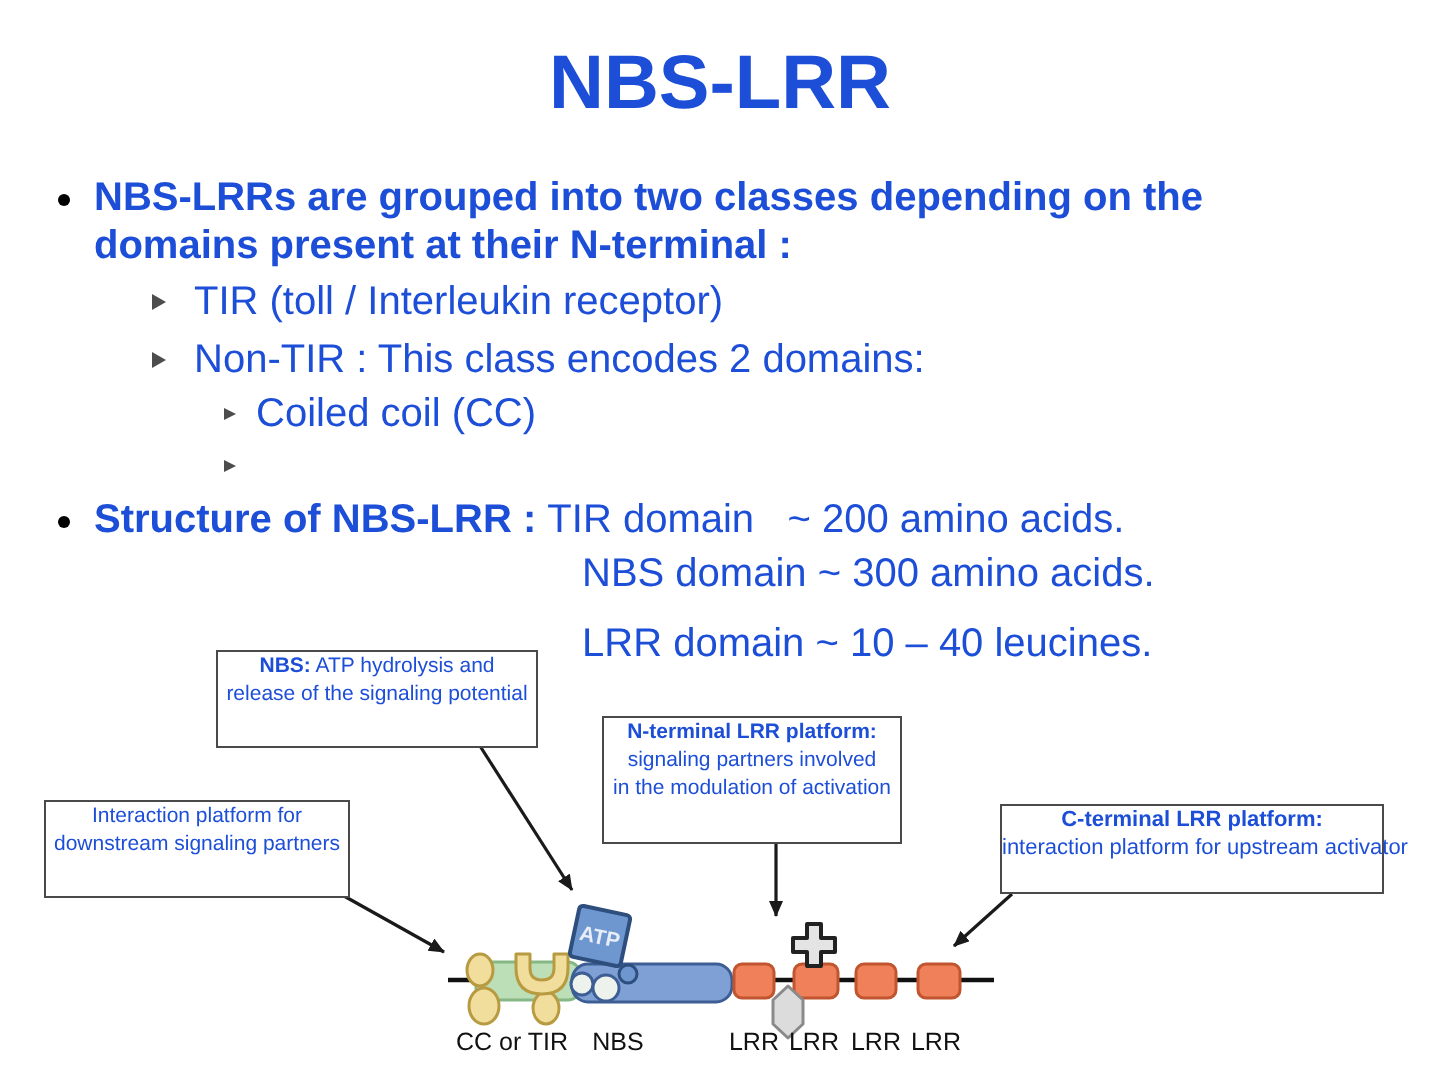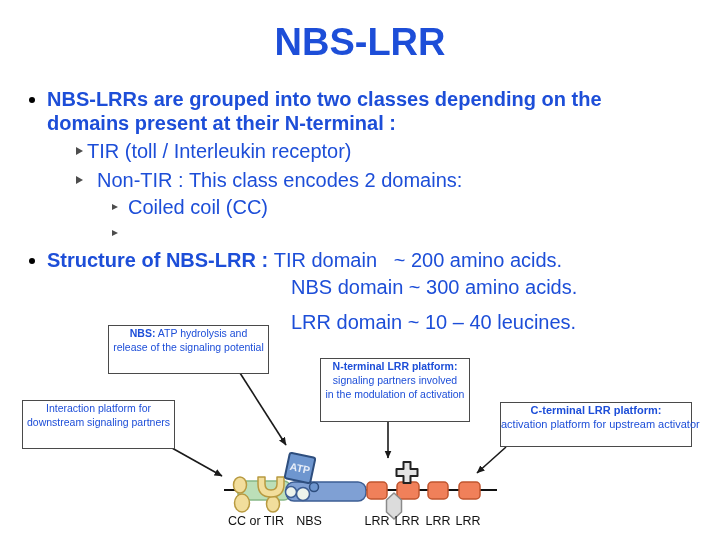--- a/index.html
+++ b/index.html
@@ -34,7 +34,7 @@
   <div class="line bold" style="left:47px;top:112px;">domains present at their N-terminal :</div>
 
   <span class="tri" style="left:76px;top:147px;"></span>
-  <div class="line" style="left:87px;top:140px;">TIR (toll / Interleukin receptor)</div>
+  <div class="line" style="left:97px;top:140px;">TIR (toll / Interleukin receptor)</div>
 
   <span class="tri" style="left:76px;top:176px;"></span>
   <div class="line" style="left:97px;top:169px;">Non-TIR : This class encodes 2 domains:</div>

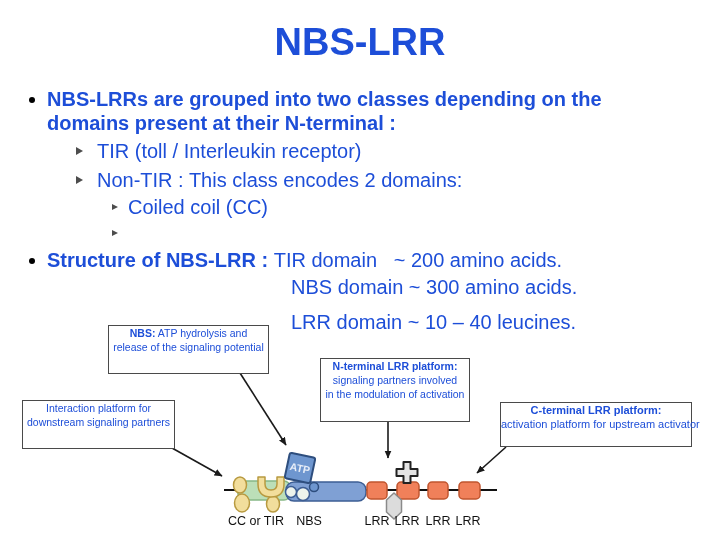--- a/index.html
+++ b/index.html
@@ -103,7 +103,7 @@
     <div class="cl-line">release of the signaling potential</div>
   </div>
 
-  <div class="callout" style="left:320px;top:358px;width:148px;height:62px;">
+  <div class="callout" style="left:301px;top:358px;width:148px;height:62px;">
     <div class="cl-line bold">N-terminal LRR platform:</div>
     <div class="cl-line">signaling partners involved</div>
     <div class="cl-line">in the modulation of activation</div>

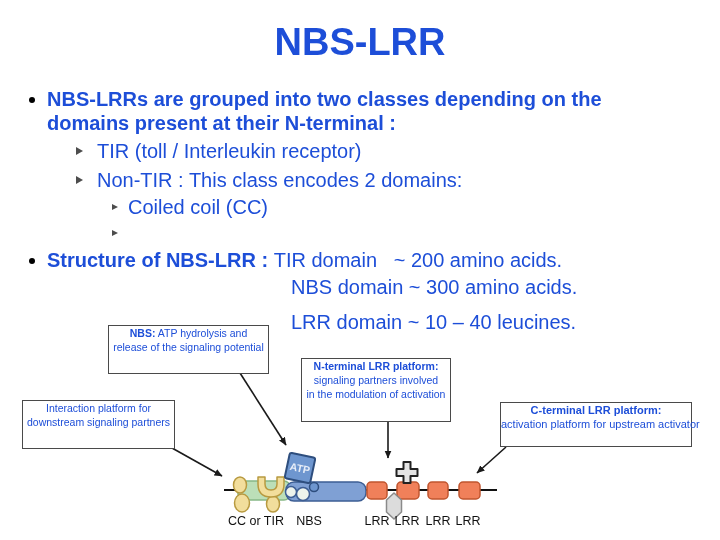--- a/index.html
+++ b/index.html
@@ -116,7 +116,7 @@
 
   <div class="callout cterm" style="left:500px;top:402px;width:190px;height:43px;">
     <div class="cl-line bold">C-terminal LRR platform:</div>
-    <div class="cl-line">activation platform for upstream activator</div>
+    <div class="cl-line">interaction platform for upstream activator</div>
   </div>
 
 </div>

